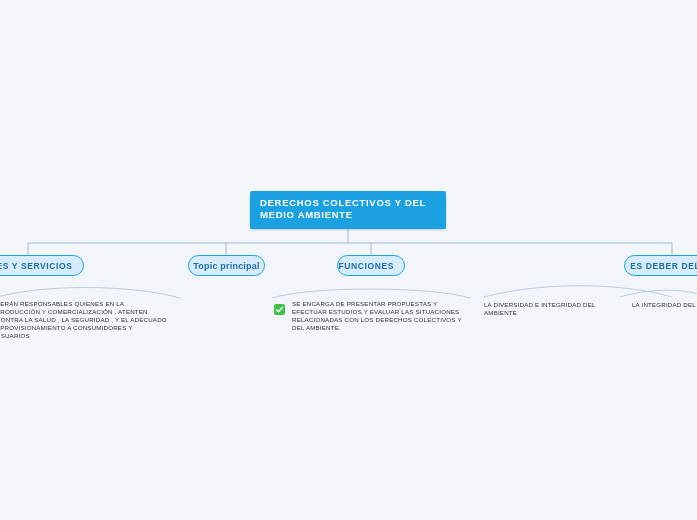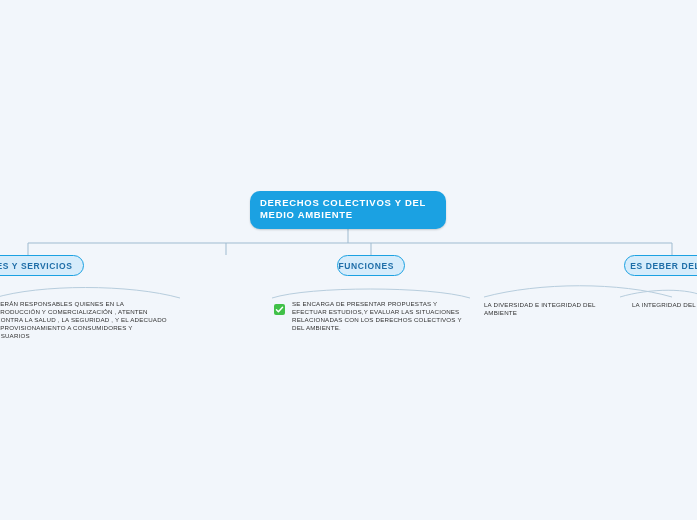--- a/index.html
+++ b/index.html
@@ -37,7 +37,7 @@
     width: 196px;
     height: 38px;
     background: #1ba1e2;
-    border-radius: 10px;
+    border-radius: 2px;
     box-shadow: 0 1px 2px rgba(0,0,0,0.18);
     box-sizing: border-box;
     padding: 6px 10px 0 10px;

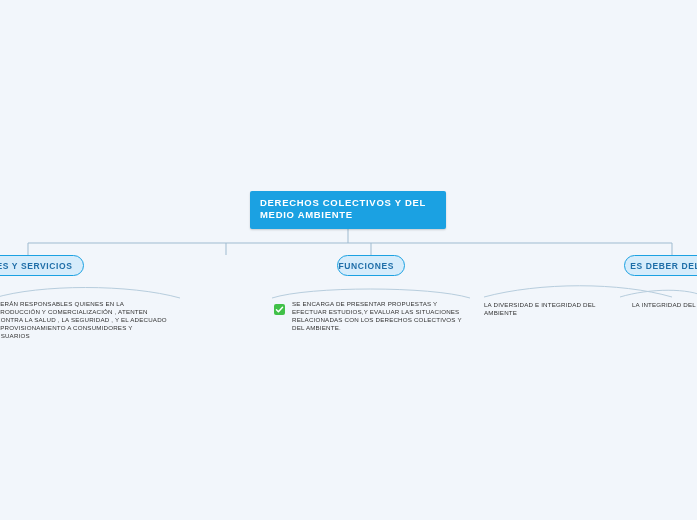--- a/index.html
+++ b/index.html
@@ -166,6 +166,9 @@
     <span>ENES Y SERVICIOS</span>
   </div>
 
+  <div class="pill plain" id="pill-topic">
+    <span>Topic principal</span>
+  </div>
 
   <div class="pill" id="pill-funciones">
     <span>FUNCIONES</span>

